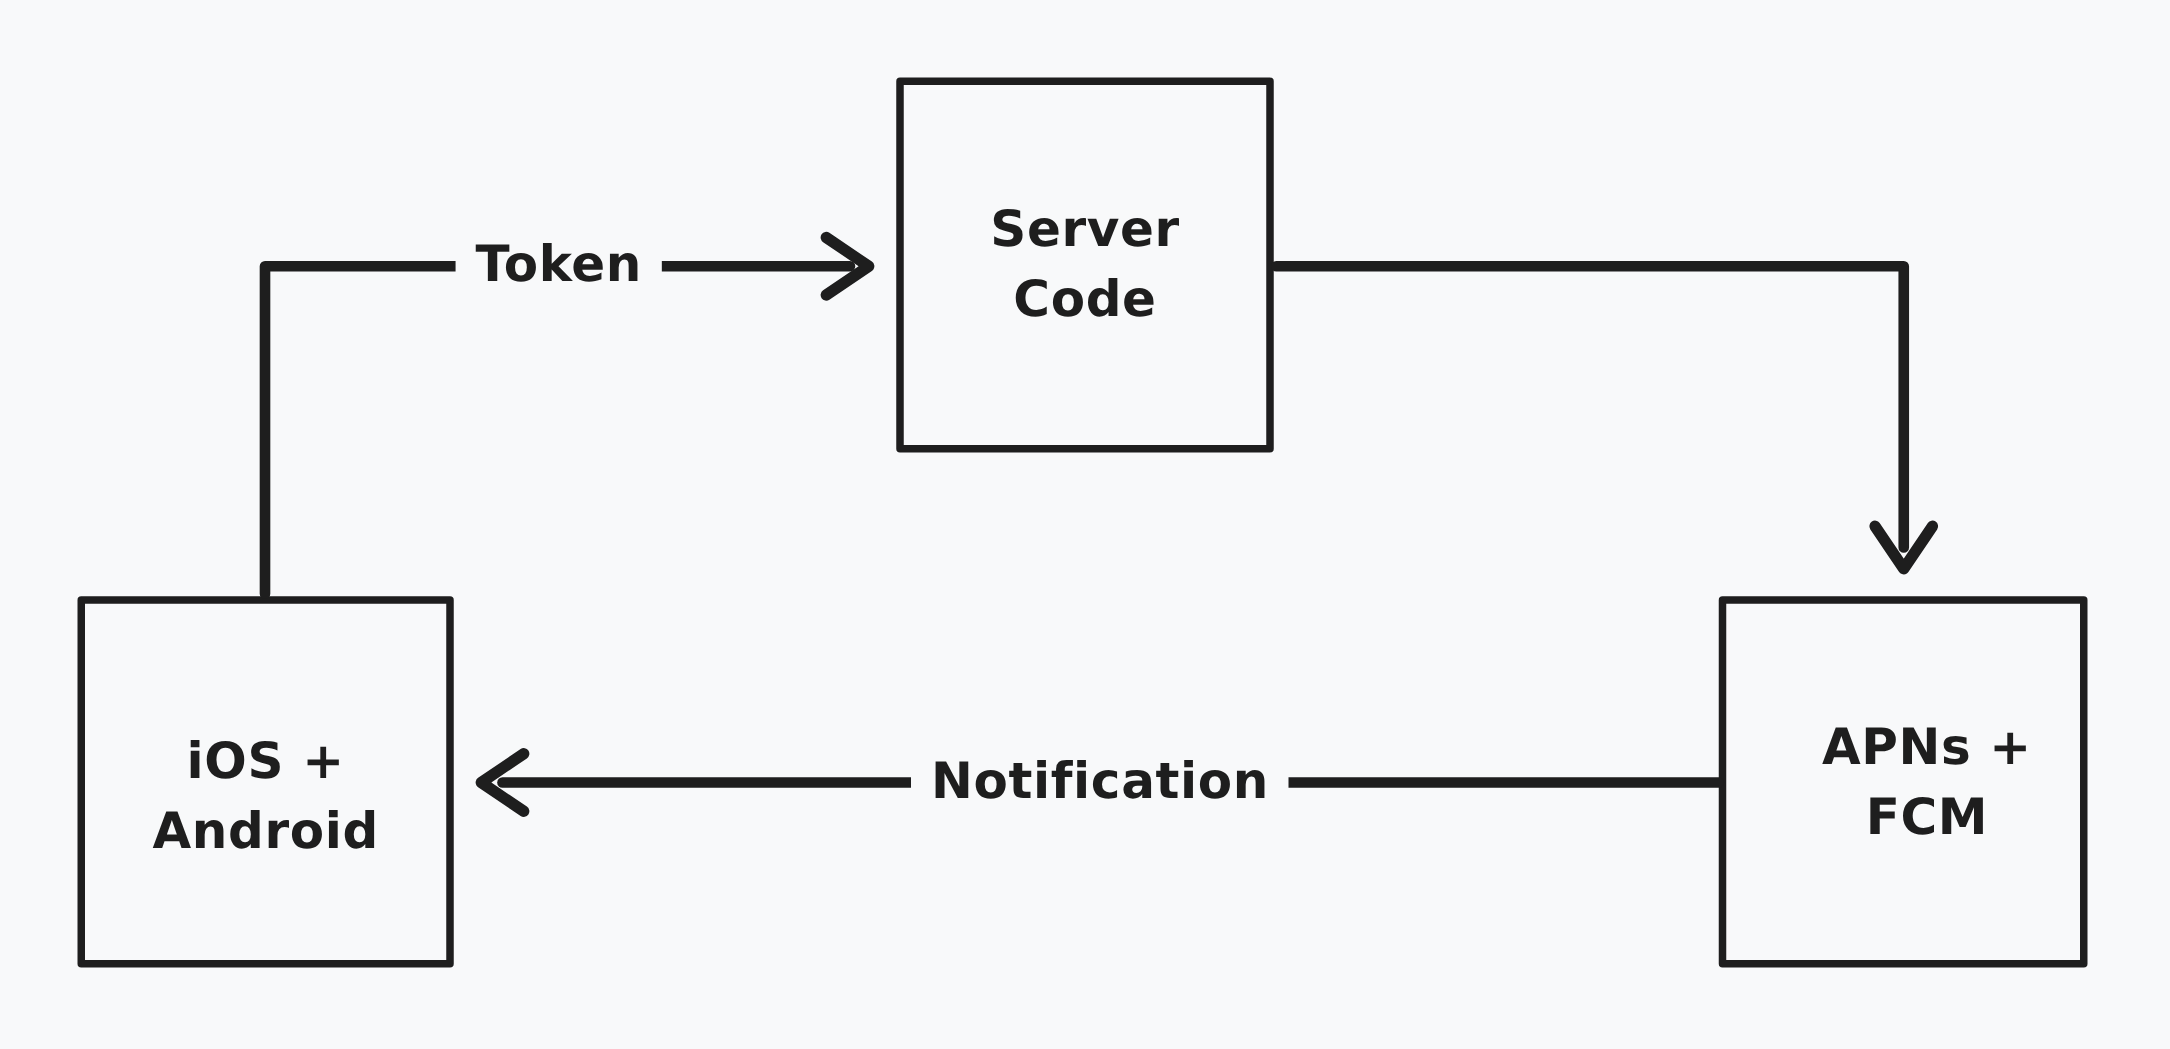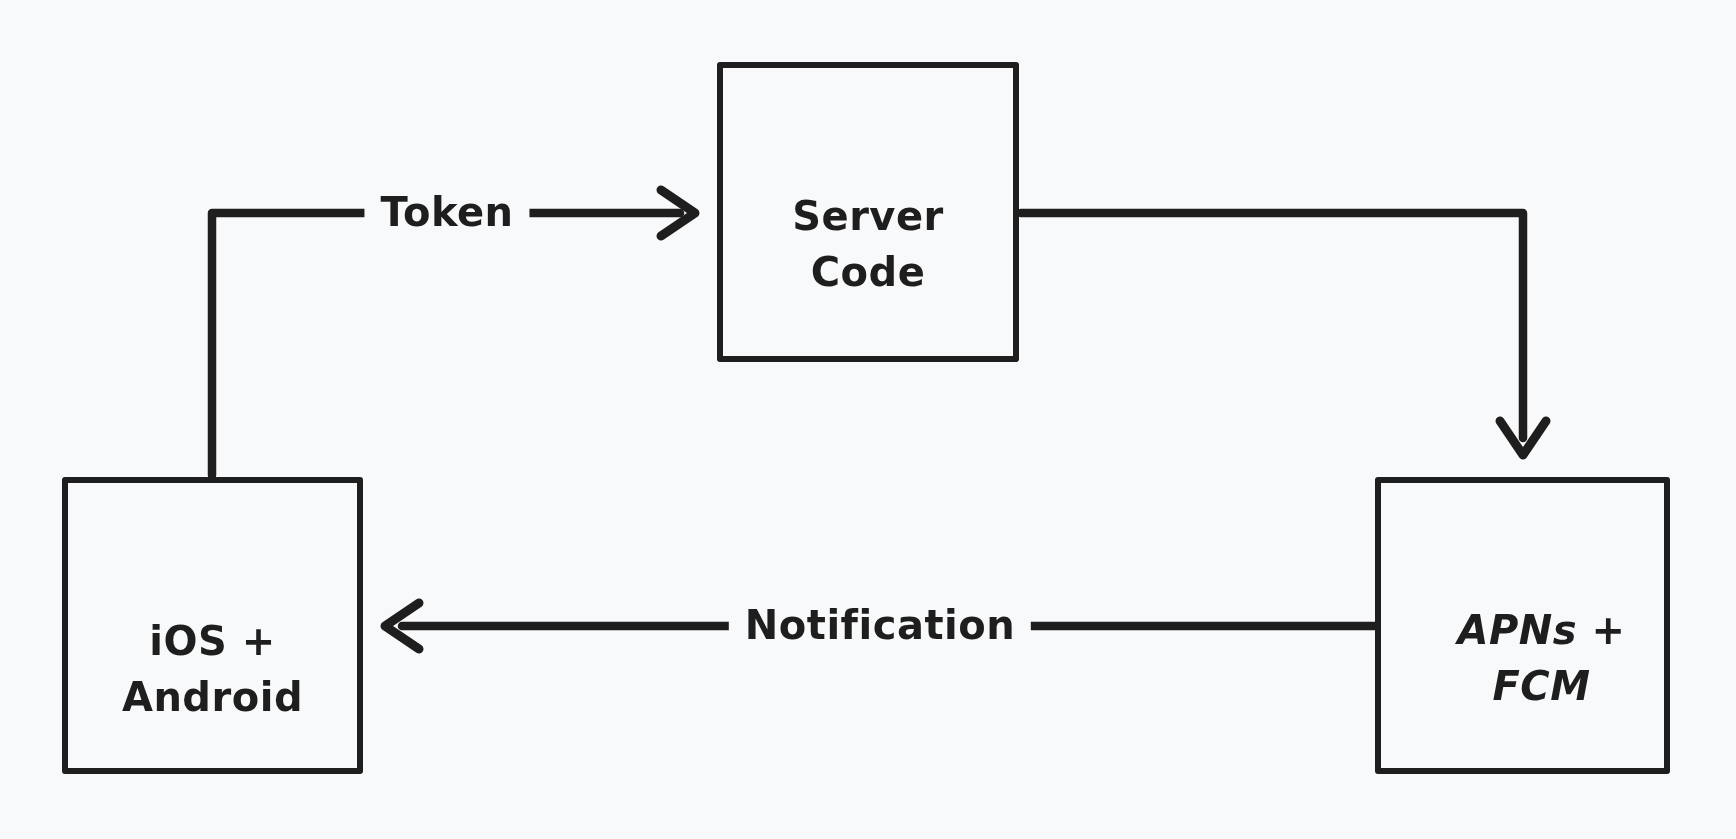--- a/index.html
+++ b/index.html
@@ -60,7 +60,6 @@
     align-items:center;
     justify-content:center;
     line-height:1.4;
-    margin-top:32px;
   }
   .edge-label{
     transform:translate(-50%,-50%);

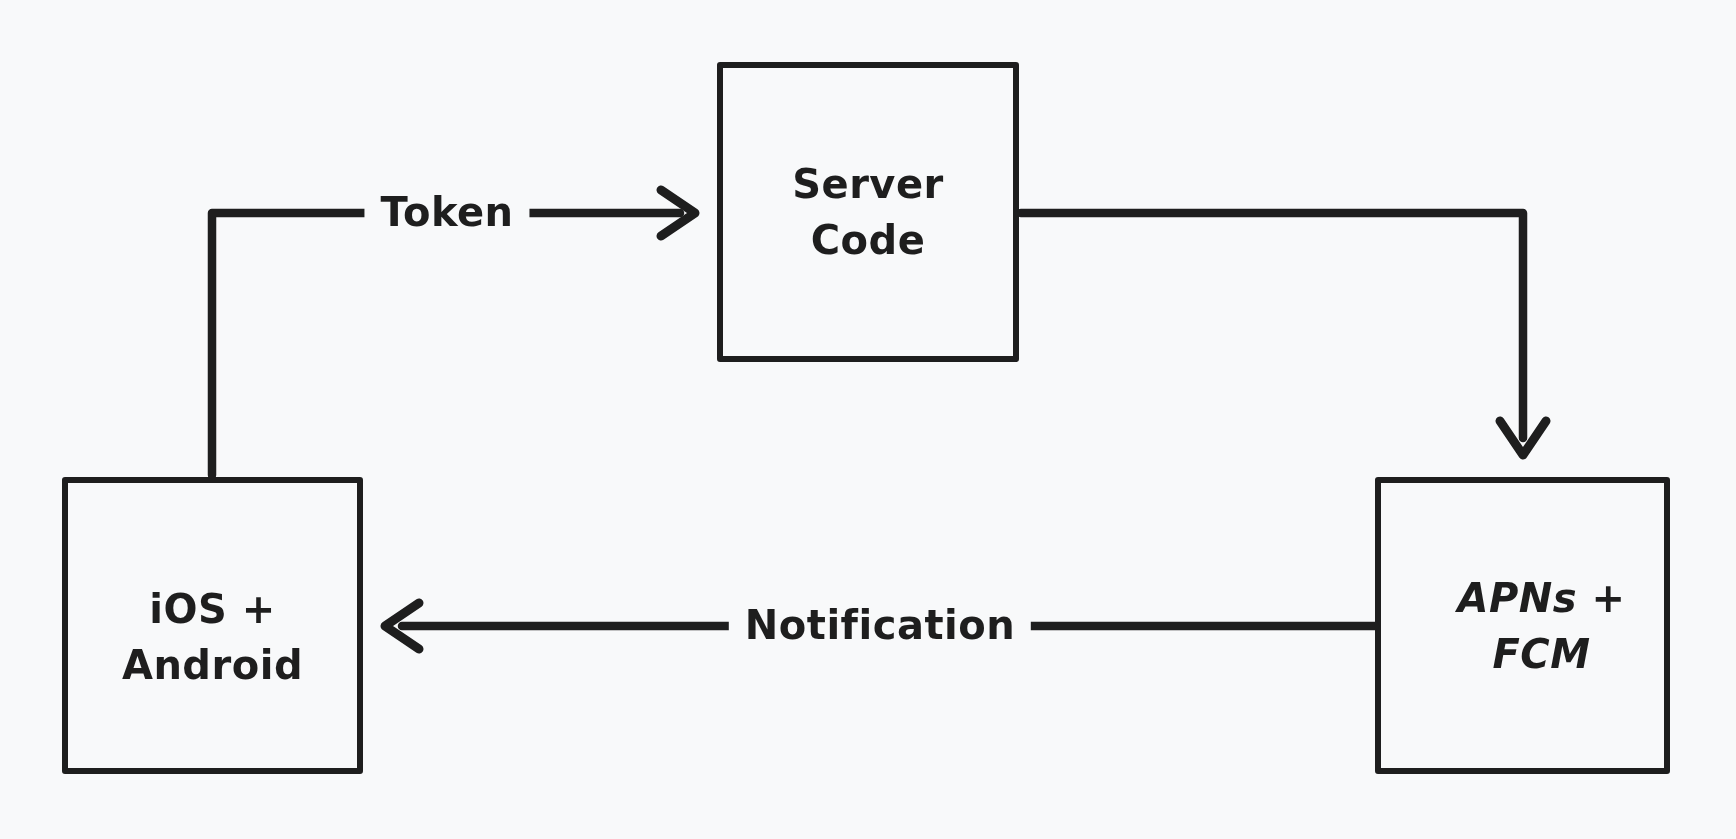--- a/index.html
+++ b/index.html
@@ -71,7 +71,7 @@
   
   .label-server { left:717px; top:62px;  width:302px; height:300px; }
   .label-ios    { left:62px;  top:488px; width:301px; height:297px; }
-  .label-apns   { left:1375px;top:477px; width:333px; height:297px;font-style:italic; }
+  .label-apns   { left:1375px;top:477px; width:333px; height:297px; }
   
   .label-token        { left:447px;  top:212px; }
   .label-payload      { left:1255px; top:212px; }

